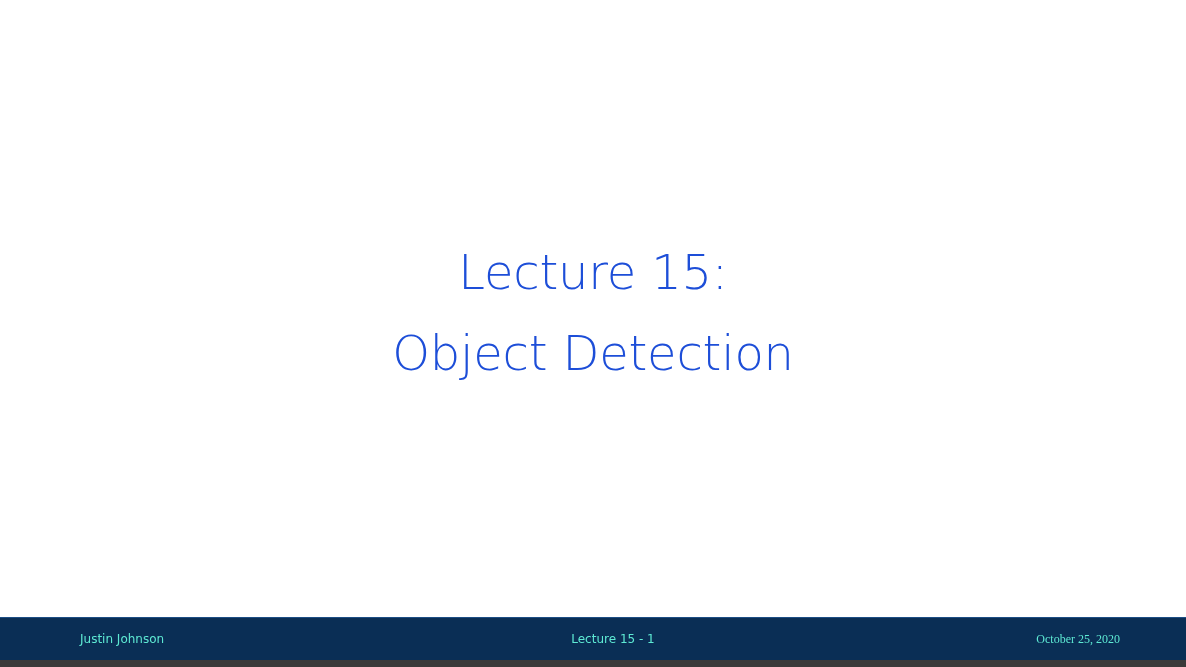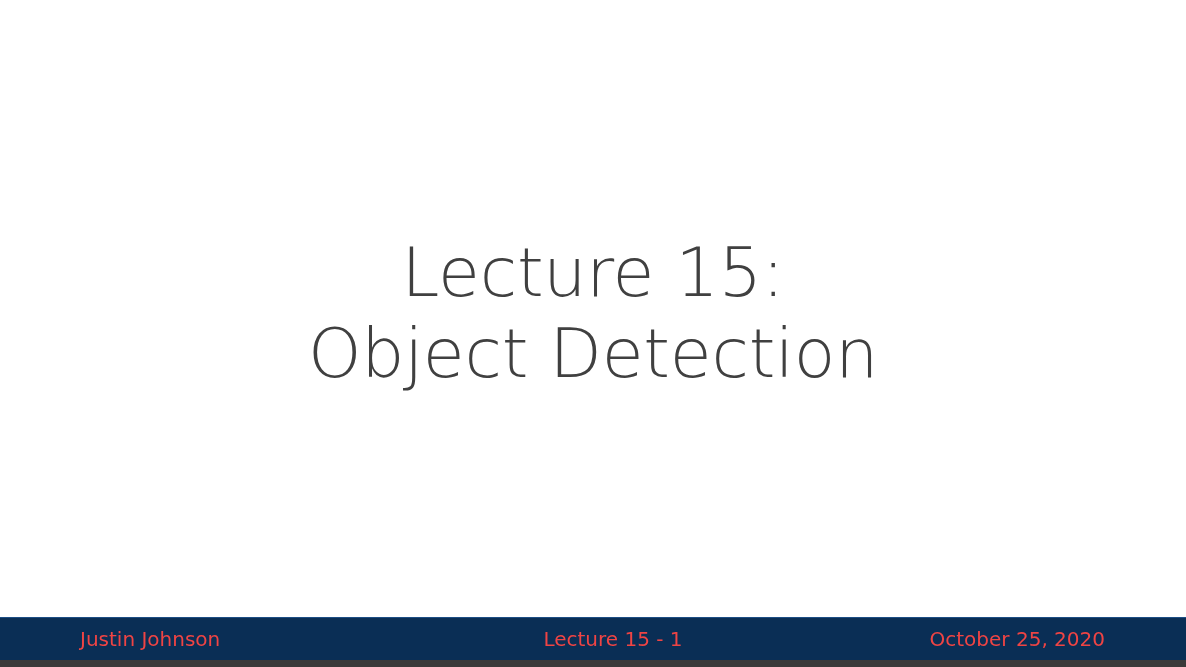--- a/index.html
+++ b/index.html
@@ -34,10 +34,10 @@
   .title-line {
     display: block;
     font-family: "DejaVu Sans", "Liberation Sans", sans-serif;
-    font-size: 68px;
+    font-size: 48px;
     line-height: 81px;
     font-weight: 300;
-    color: #404040;
+    color: #1d4ed8;
     letter-spacing: -0.2px;
     white-space: nowrap;
   }

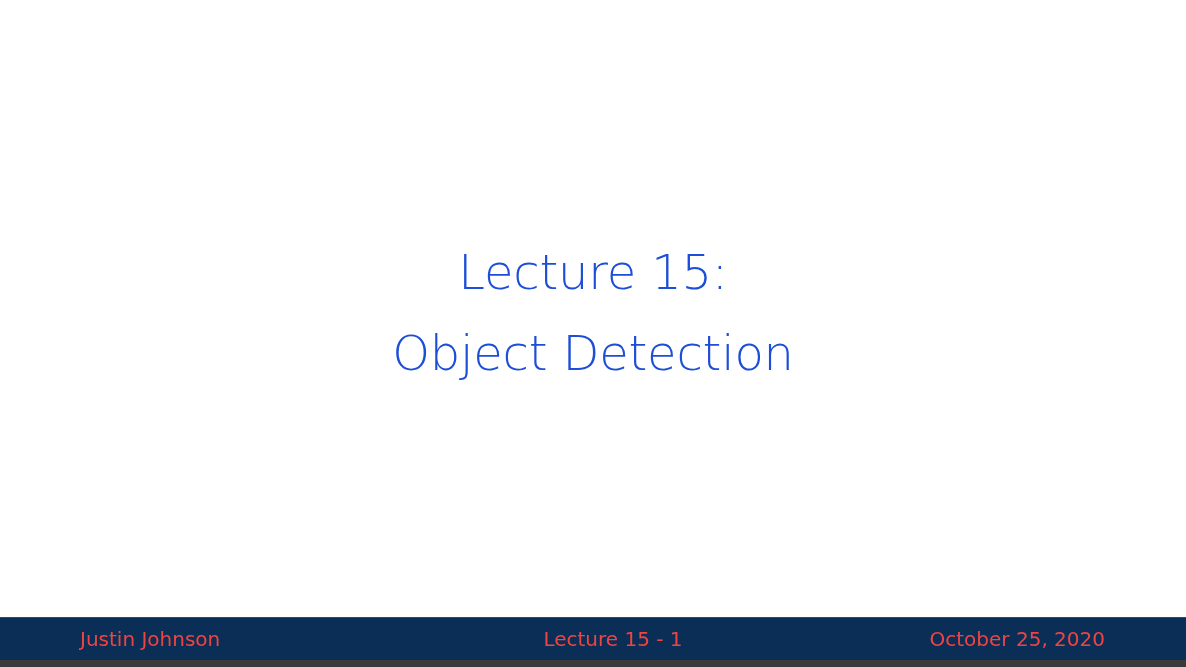--- a/index.html
+++ b/index.html
@@ -65,9 +65,9 @@
     height: 43px;
     line-height: 43px;
     font-family: "DejaVu Sans", "Liberation Sans", sans-serif;
-    font-size: 20px;
+    font-size: 12px;
     font-weight: 400;
-    color: #ef4444;
+    color: #5eead4;
     white-space: nowrap;
   }
 

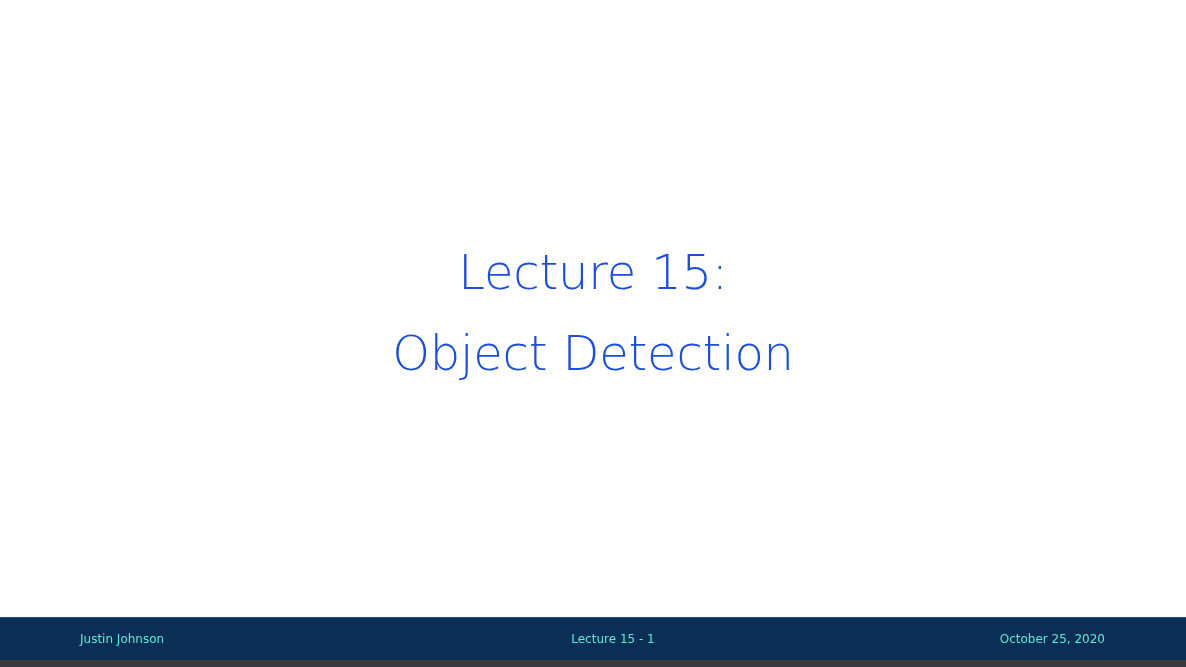--- a/index.html
+++ b/index.html
@@ -83,7 +83,8 @@
   }
 
   .footer-date {
-    right: 81px;
+    right: 66px;
+    font-family: Liberation Serif, serif;
   }
 
   .footer-baseline {

